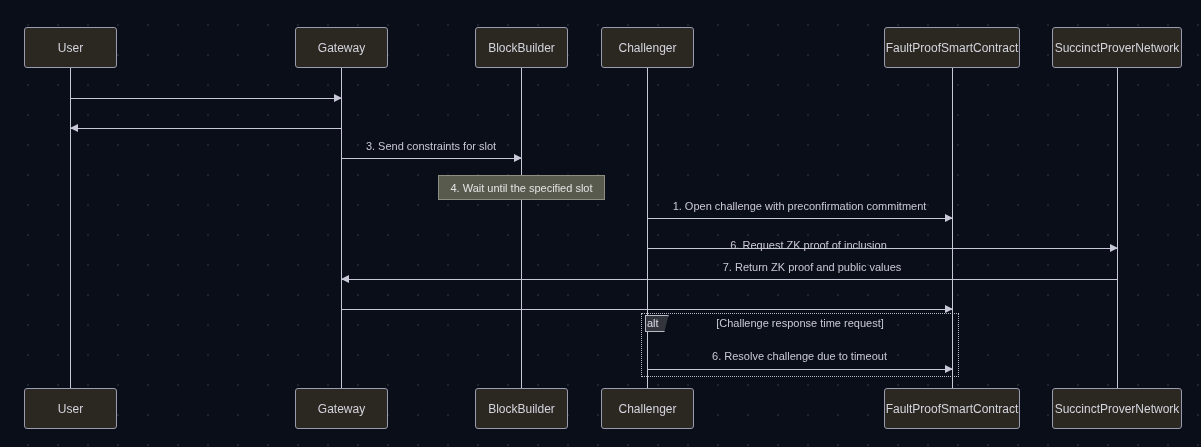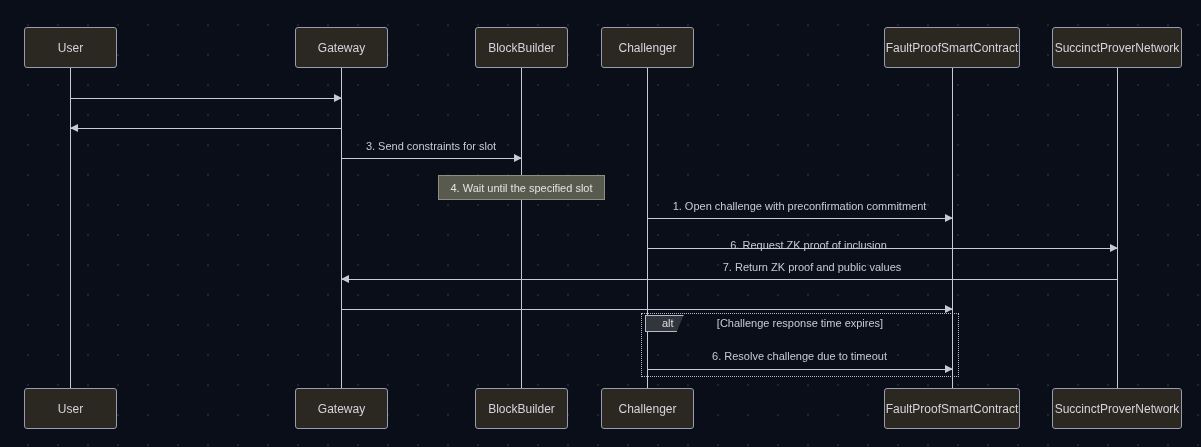--- a/index.html
+++ b/index.html
@@ -96,7 +96,7 @@
     border: 1px solid #b9b9c8;
     color: #dcdce4;
     font-size: 11px;
-    padding: 1px 9px 1px 16px;
+    padding: 1px 9px 1px 1px;
     z-index: 7;
     -webkit-clip-path: polygon(0 0, 100% 0, 82% 100%, 0 100%);
     clip-path: polygon(0 0, 100% 0, 82% 100%, 0 100%);

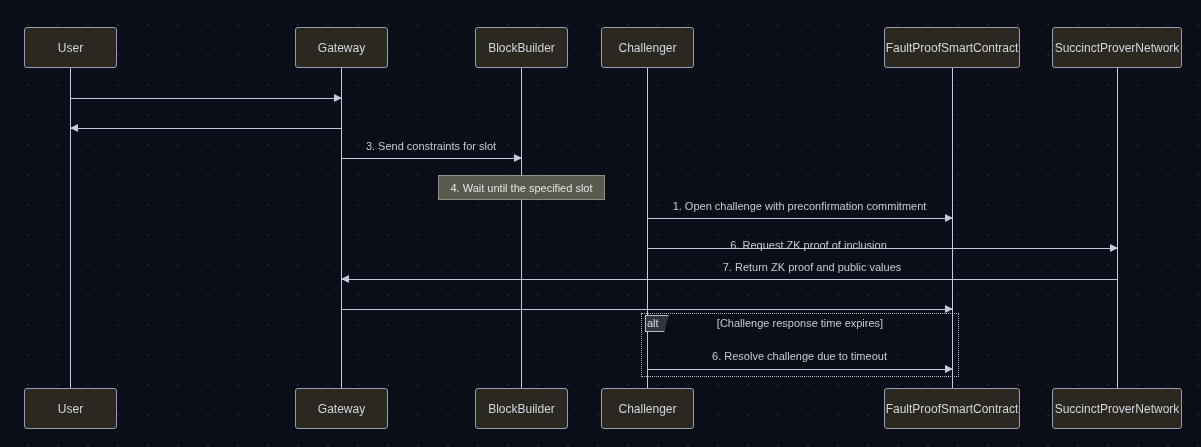--- a/index.html
+++ b/index.html
@@ -159,7 +159,7 @@
 
   <div class="alt-block" style="left:641px; top:313px; width:318px; height:64px;"></div>
   <div class="alt-tab" style="left:645px; top:315px;">alt</div>
-  <div class="alt-cond" style="left:641px; top:317px; width:318px;">[Challenge response time expires]</div>
+  <div class="alt-cond" style="left:641px; top:317px; width:318px;">[Challenge response time request]</div>
 
   <div class="msg-line" style="left:647px; top:369px; width:305px;"></div>
   <div class="arrowhead right" style="left:945px; top:365px;"></div>

